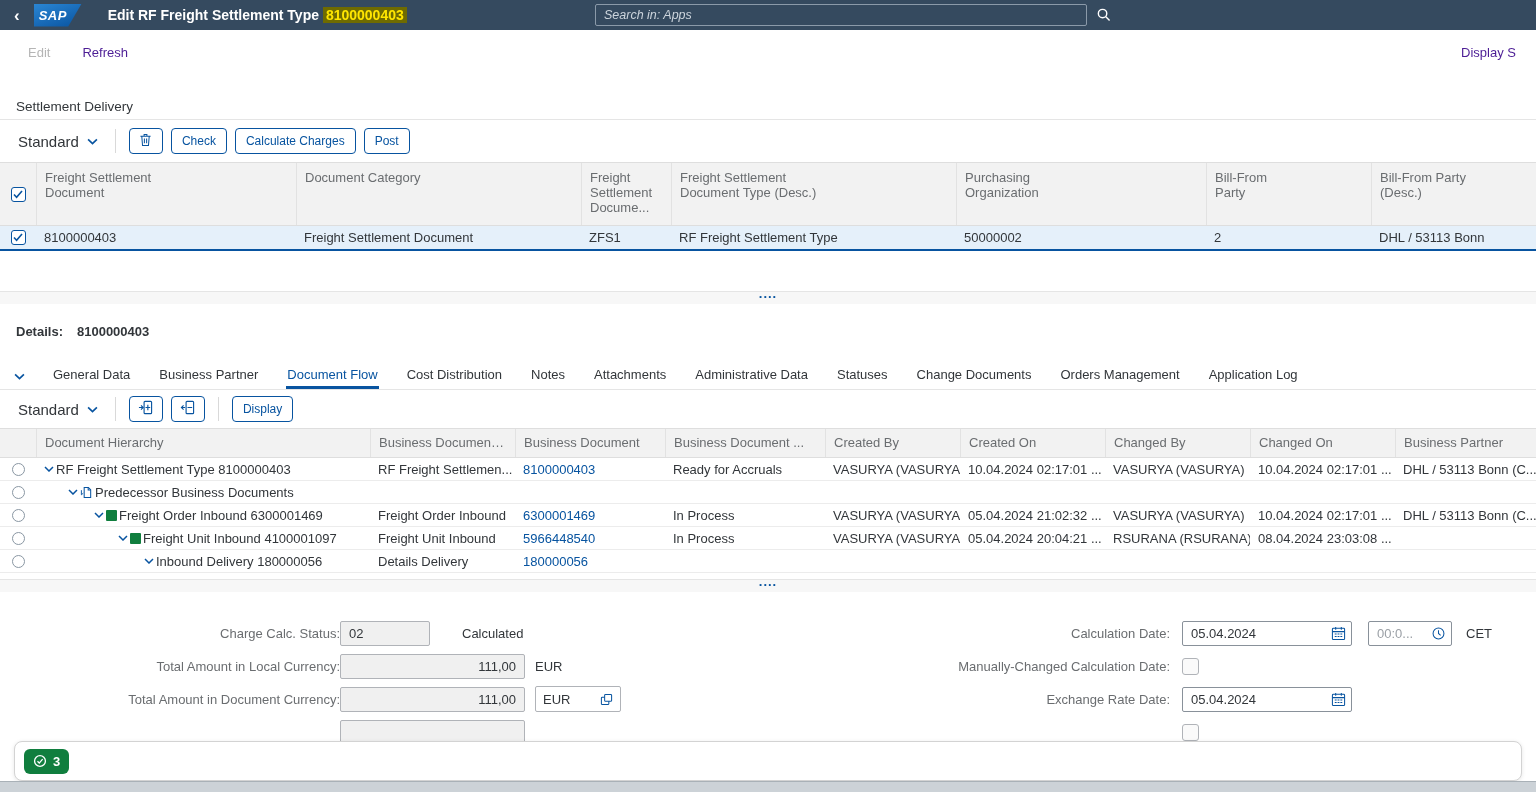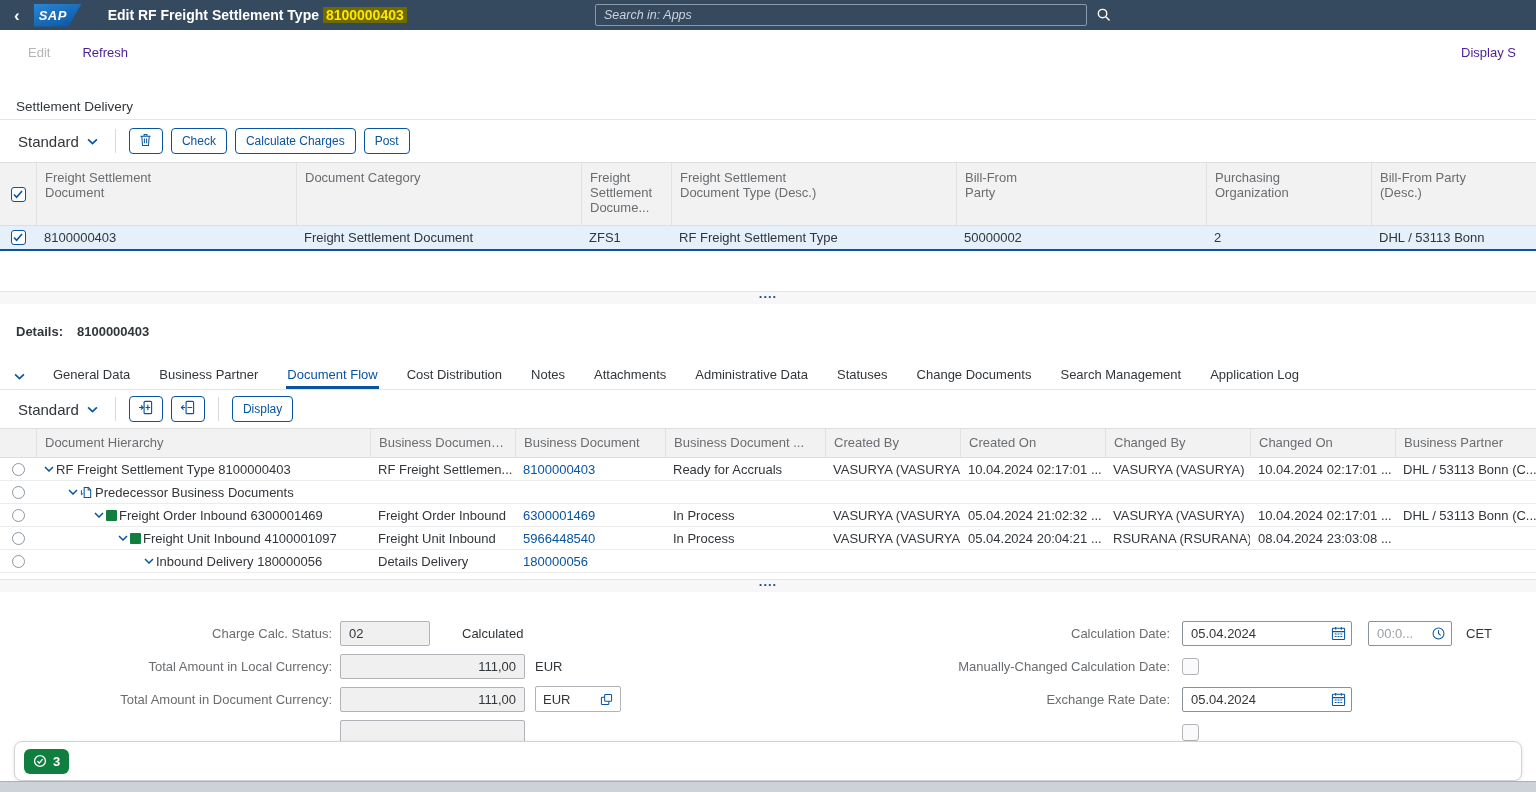--- a/index.html
+++ b/index.html
@@ -171,10 +171,10 @@
         <div style="max-width:160px;">Freight Settlement Document Type (Desc.)</div>
       </div>
     <div class="hcell">
+        <div style="max-width:115px;">Purchasing Organization</div>
+      </div>
+    <div class="hcell">
         <div style="max-width:70px;">Bill-From Party</div>
-      </div>
-    <div class="hcell">
-        <div style="max-width:115px;">Purchasing Organization</div>
       </div>
     <div class="hcell">
         <div style="max-width:110px;">Bill-From Party (Desc.)</div>

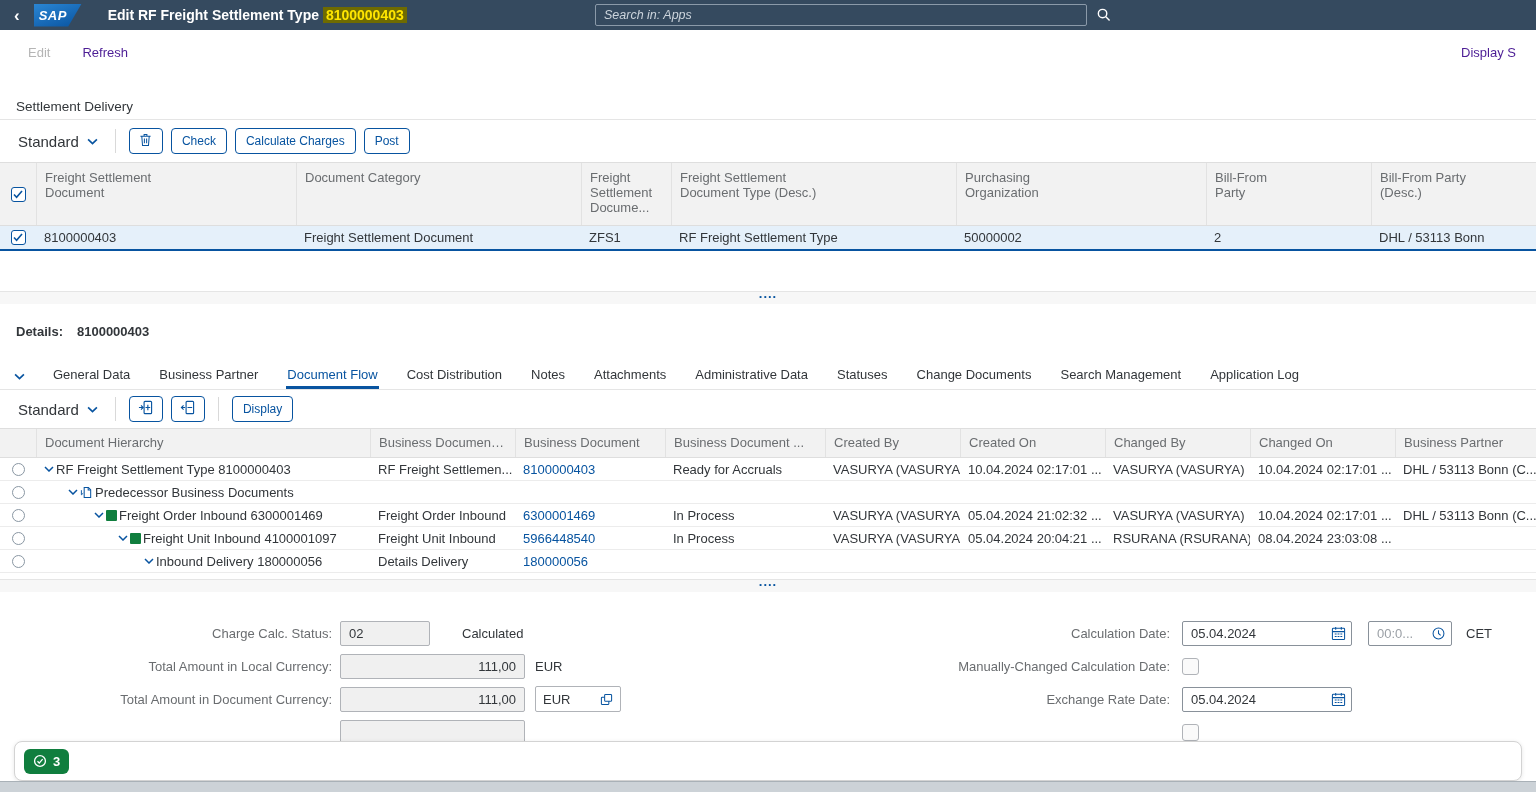--- a/index.html
+++ b/index.html
@@ -225,7 +225,7 @@
     <span class="tab">Administrative Data</span>
     <span class="tab">Statuses</span>
     <span class="tab">Change Documents</span>
-    <span class="tab">Search Management</span>
+    <span class="tab">Orders Management</span>
     <span class="tab">Application Log</span>
   </div>
 

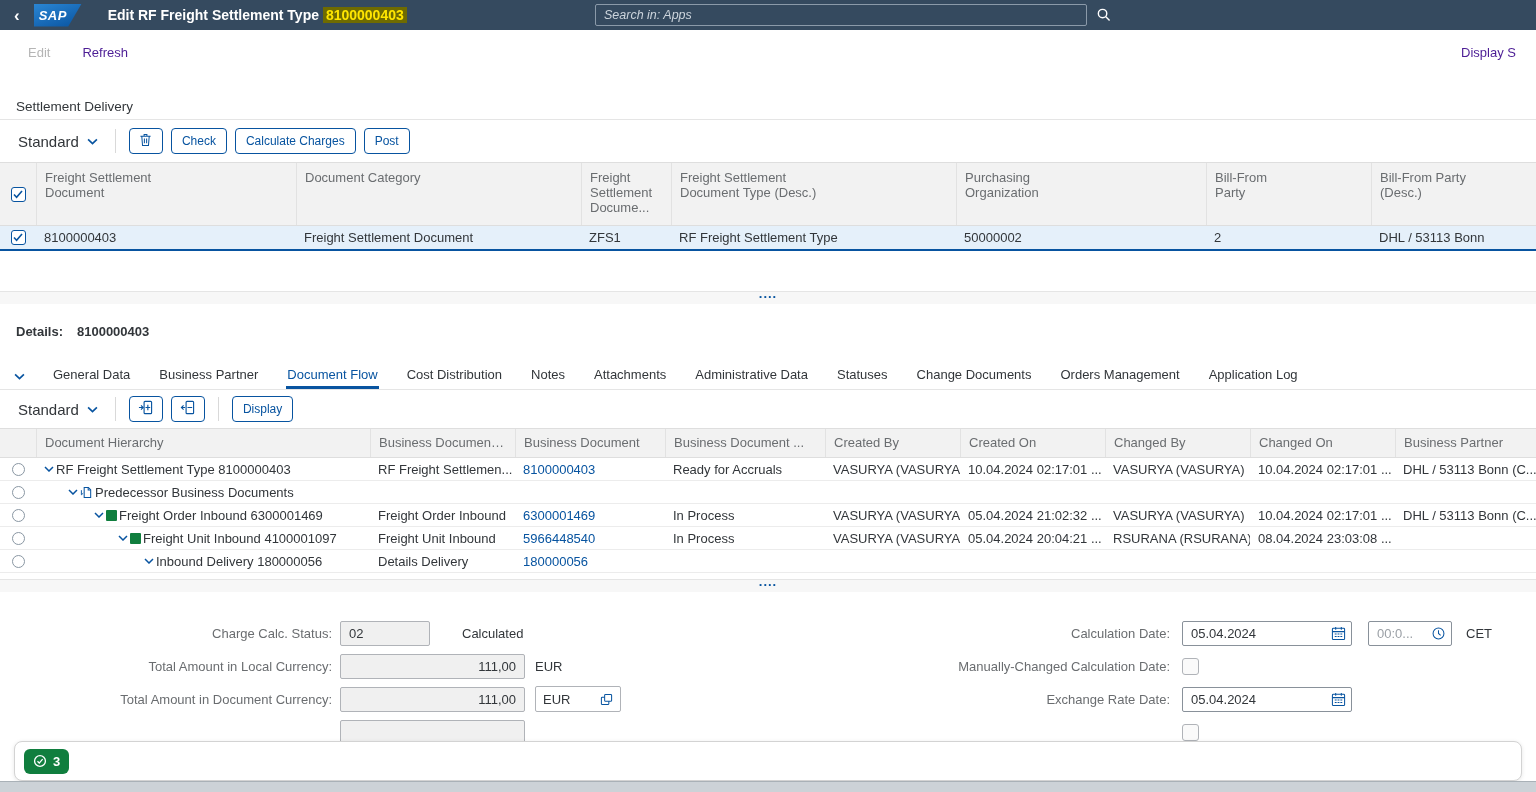--- a/index.html
+++ b/index.html
@@ -68,7 +68,7 @@
   
   .form { padding-top:14px; }
   .frow { display:flex; height:26px; margin-bottom:7px; align-items:center; }
-  .l-label { width:340px; text-align:right; padding-right:8px; color:#6a6d70; }
+  .l-label { width:340px; text-align:right; color:#6a6d70; }
   .l-ctrls { width:440px; display:flex; align-items:center; gap:10px; }
   .r-label { width:402px; text-align:right; padding-right:12px; color:#6a6d70; }
   .r-ctrls { display:flex; align-items:center; }

